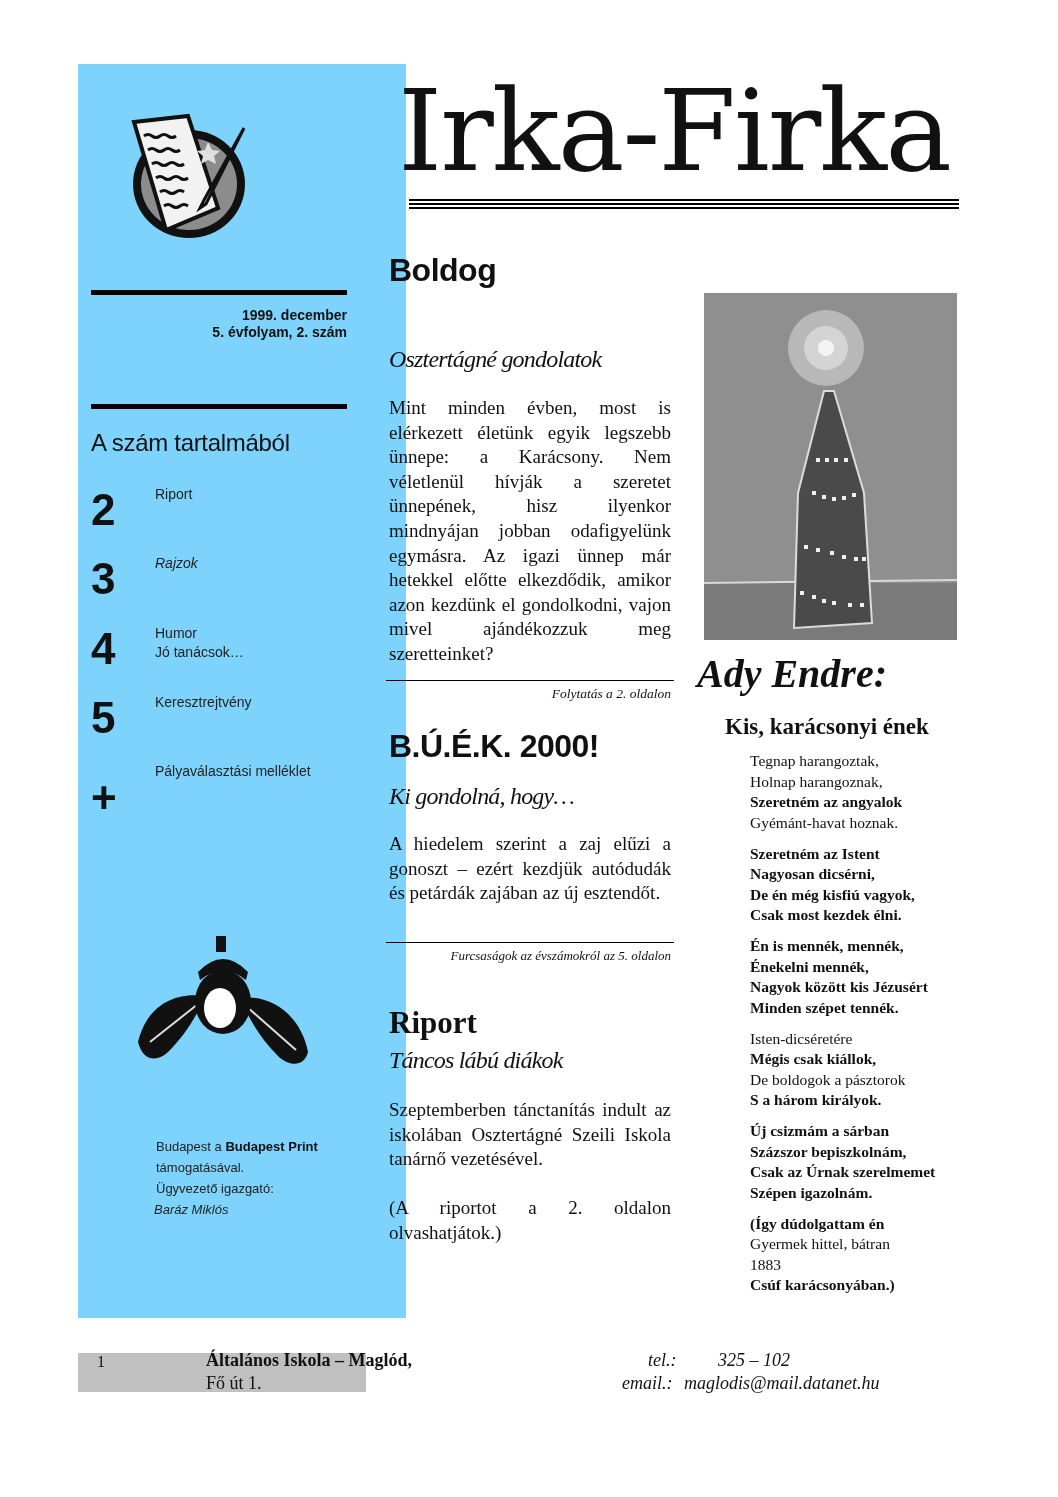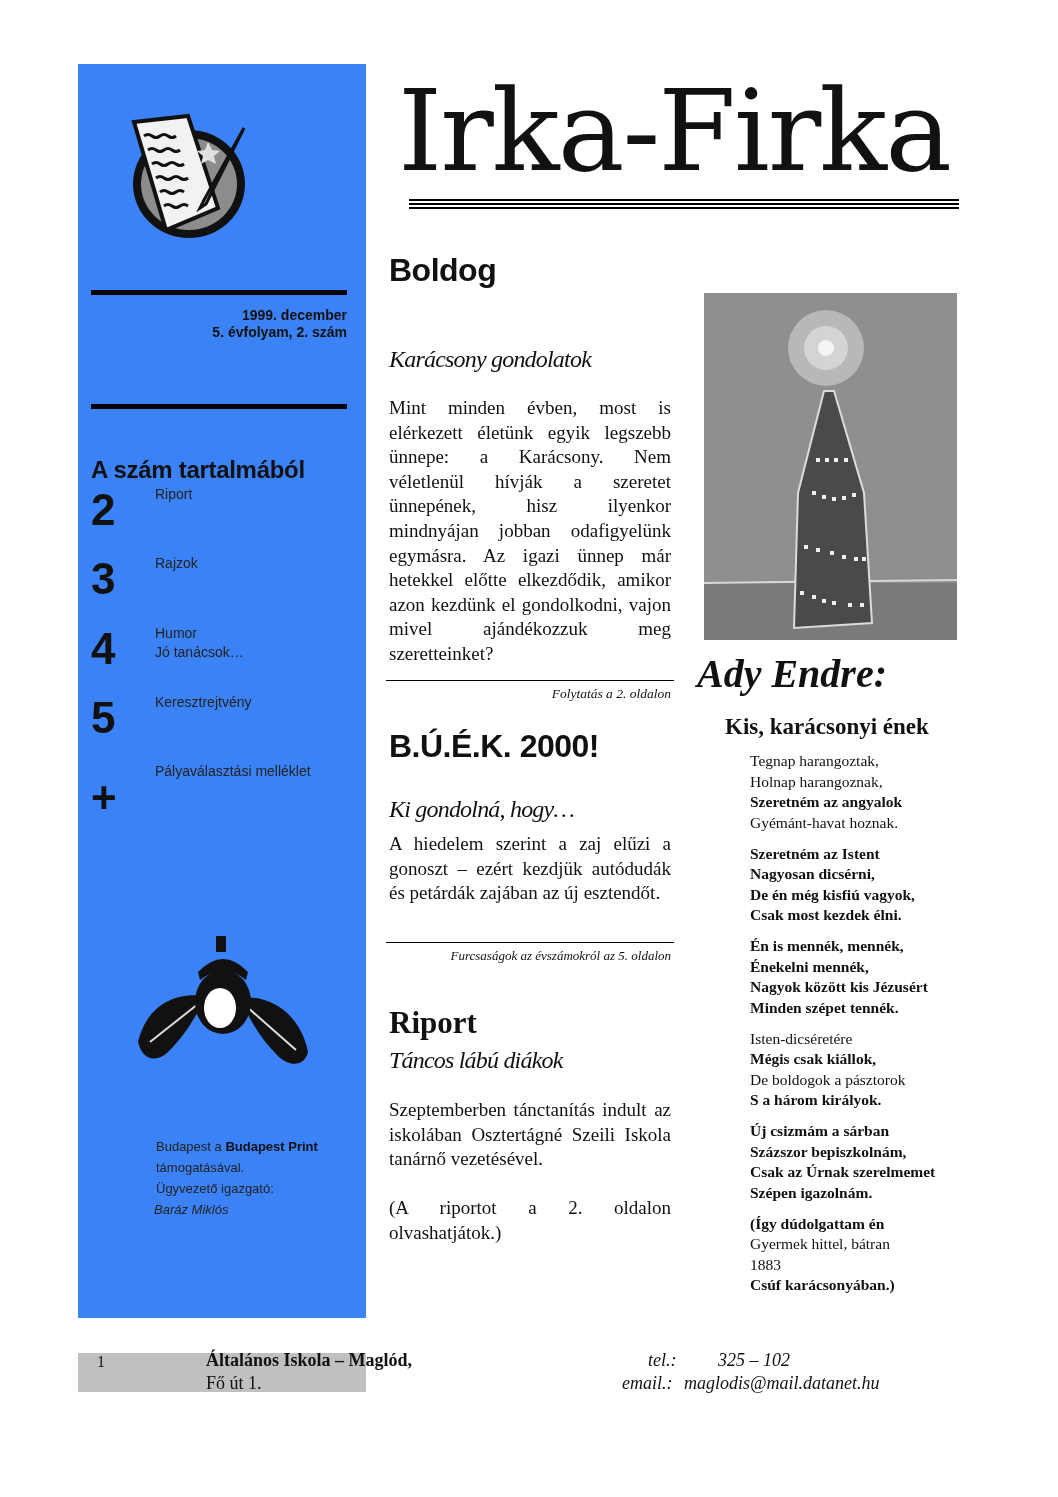--- a/index.html
+++ b/index.html
@@ -7,7 +7,7 @@
   .abs { position:absolute; }
 
   
-  .sidebar { left:78px; top:64px; width:288px; height:1254px; background:#3b82f6; }
+  .sidebar { left:78px; top:64px; width:328px; height:1254px; background:#7dd3fc; }
   .logo { left:48px; top:48px; width:126px; height:130px; }
   .rule { background:#000; height:5px; left:13px; width:256px; }
   .issue-info { left:13px; top:243px; width:256px; text-align:right; font-family:"Liberation Sans", sans-serif; font-weight:bold; font-size:14px; line-height:17px; }

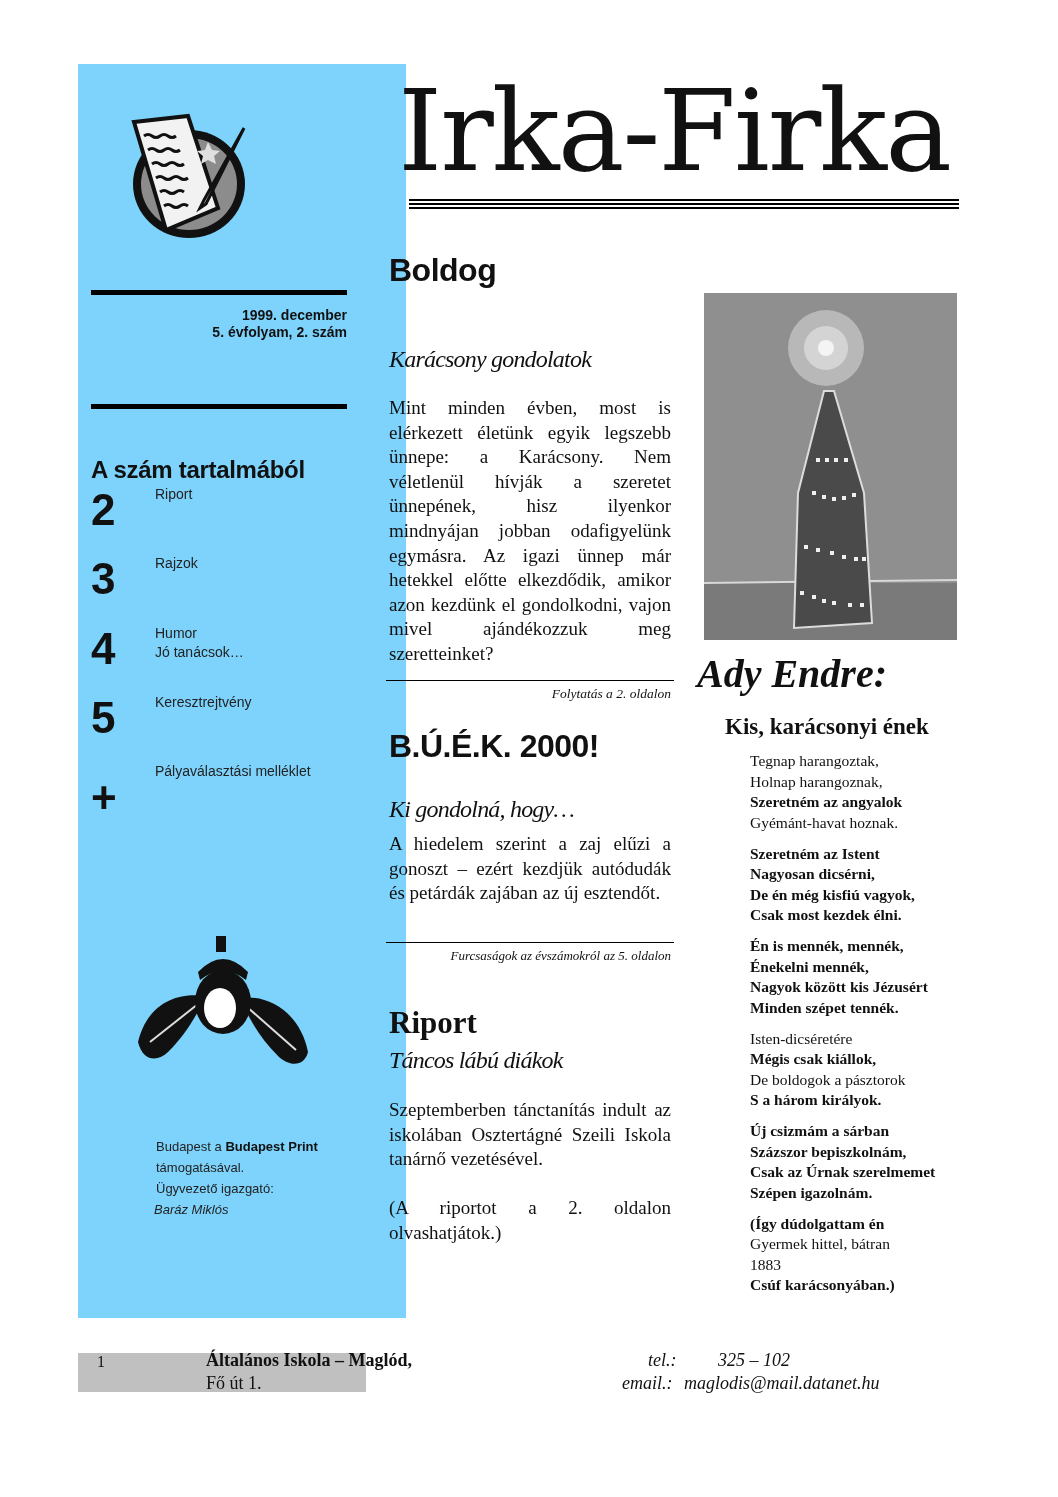--- a/index.html
+++ b/index.html
@@ -123,7 +123,7 @@
 <div class="abs h1 h-sans">
   <div>Boldog</div>
 </div>
-<div class="abs sub" style="top:346px;">Karácsony gondolatok</div>
+<div class="abs sub" style="top:346px;">Osztertágné gondolatok</div>
 <div class="abs body" style="top:396px;">Mint minden évben, most is elérkezett életünk egyik legszebb ünnepe: a Karácsony. Nem véletlenül hívják a szeretet ünnepének, hisz ilyenkor mindnyájan jobban odafigyelünk egymásra. Az igazi ünnep már hetekkel előtte elkezdődik, amikor azon kezdünk el gondolkodni, vajon mivel ajándékozzuk meg szeretteinket?</div>
 <div class="abs hr" style="top:680px;"></div>
 <div class="abs cont" style="top:686px;">Folytatás a 2. oldalon</div>

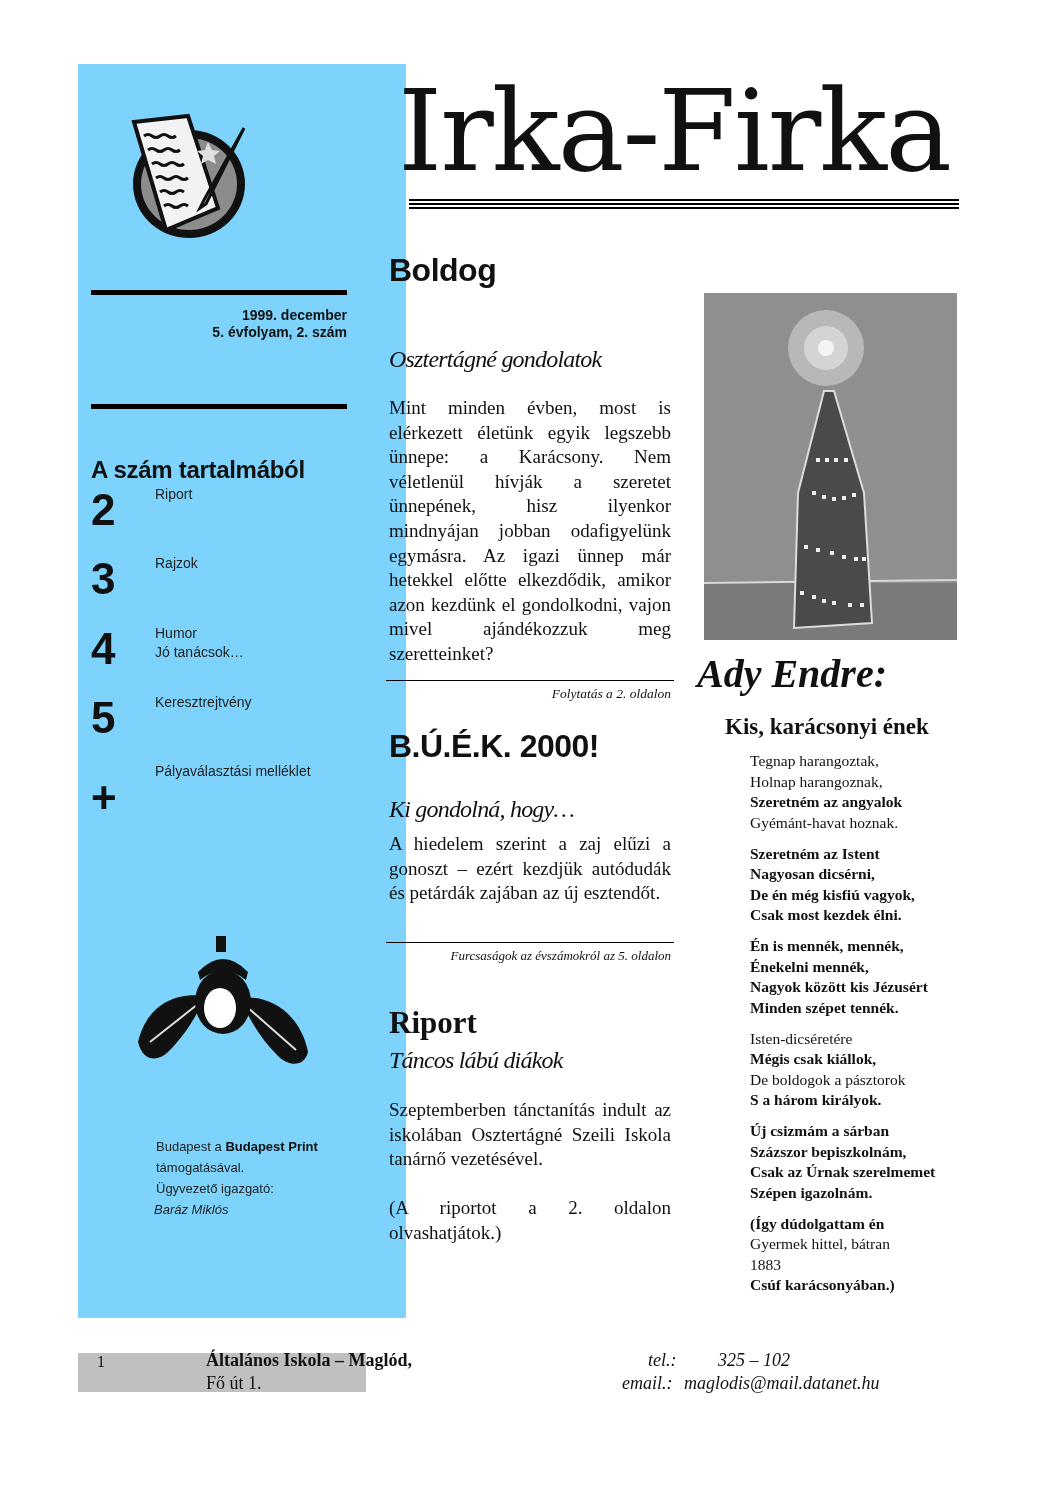--- a/index.html
+++ b/index.html
@@ -11,7 +11,7 @@
   .logo { left:48px; top:48px; width:126px; height:130px; }
   .rule { background:#000; height:5px; left:13px; width:256px; }
   .issue-info { left:13px; top:243px; width:256px; text-align:right; font-family:"Liberation Sans", sans-serif; font-weight:bold; font-size:14px; line-height:17px; }
-  .toc-title { left:13px; top:365px; font-family:"Liberation Sans", sans-serif; font-weight:bold; font-size:24px; letter-spacing:-0.3px;margin-top:27px; }
+  .toc-title { left:13px; top:365px; font-family:"Liberation Sans", sans-serif; font-weight:normal; font-size:24px; letter-spacing:-0.3px; }
   .toc-num { left:13px; font-family:"Liberation Sans", sans-serif; font-weight:bold; font-size:44px; line-height:44px; }
   .toc-label { left:77px; font-family:"Liberation Sans", sans-serif; font-size:14px; line-height:19px; color:#222; }
   .acorn { left:50px; top:868px; width:190px; height:150px; }

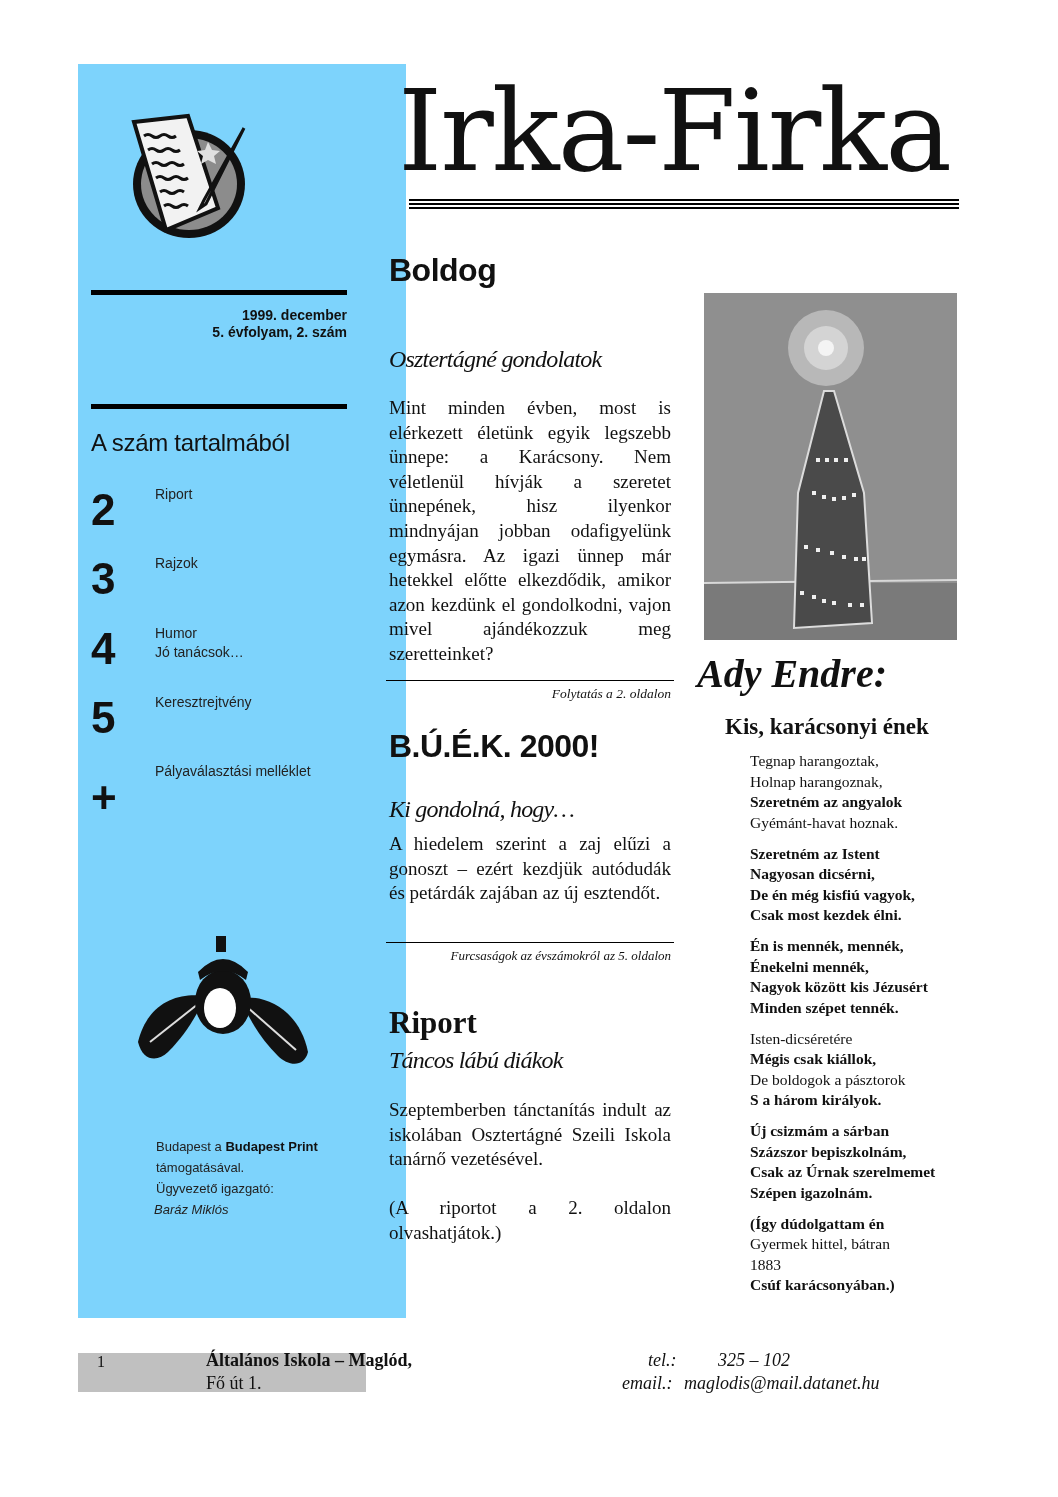--- a/index.html
+++ b/index.html
@@ -76,7 +76,7 @@
   </div>
 
   <div class="abs toc-num" style="top:493px;">3</div>
-  <div class="abs toc-label" style="top:490px;">
+  <div class="abs toc-label" style="top:490px;font-style:italic;">
     <div>Rajzok</div>
   </div>
 

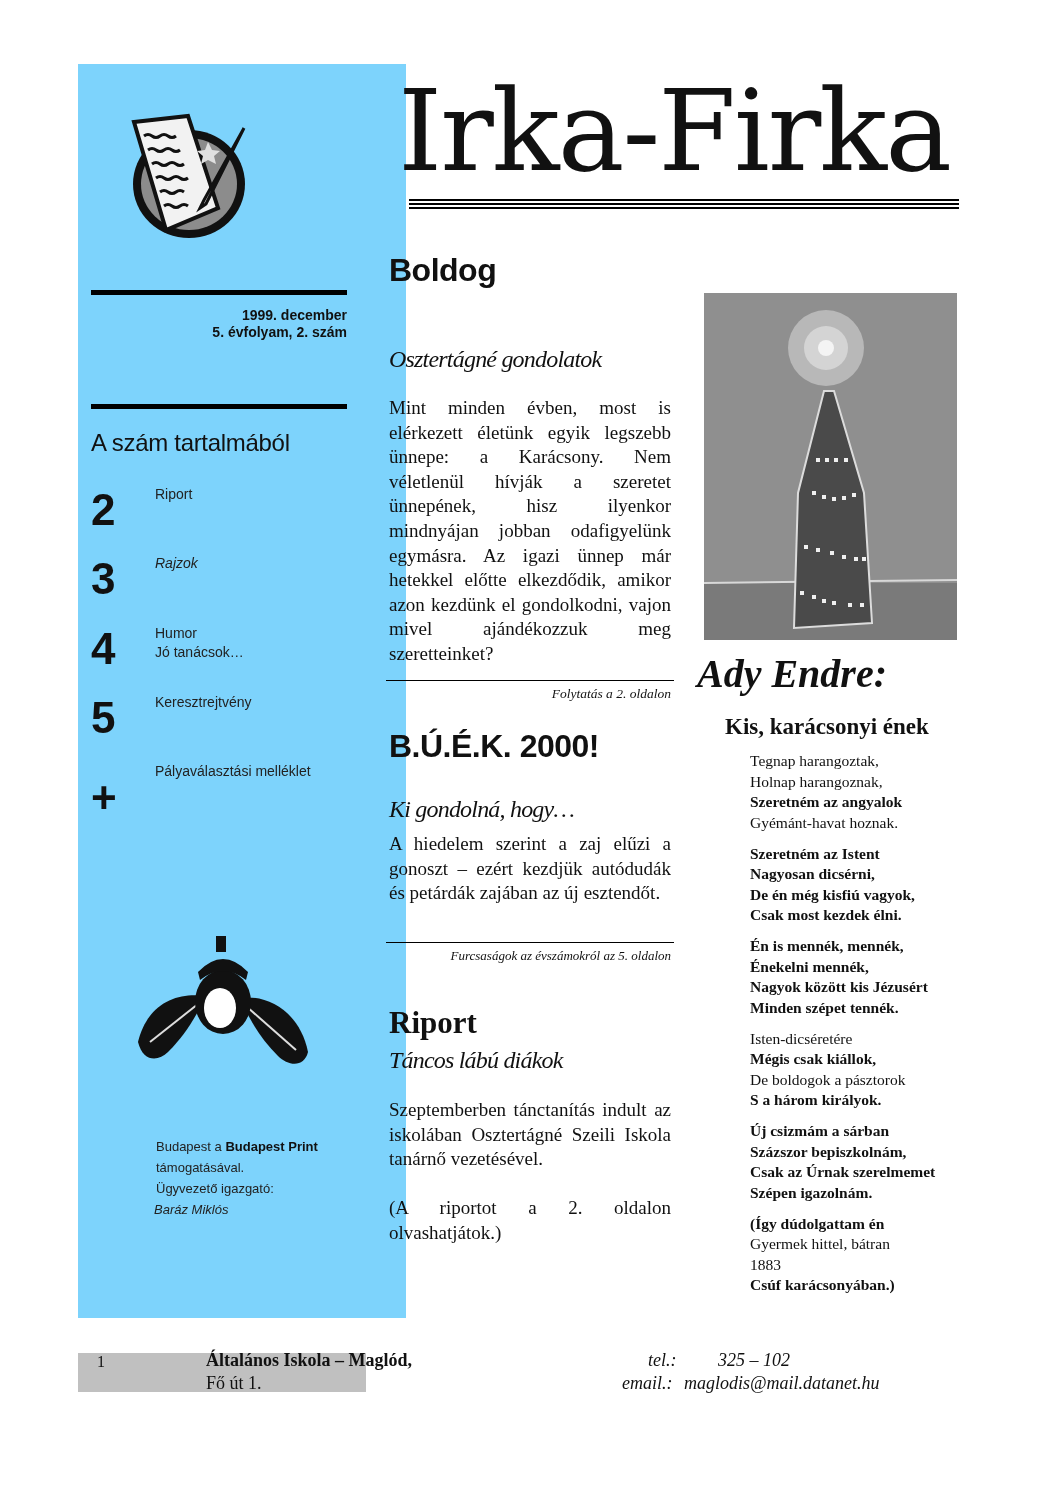--- a/index.html
+++ b/index.html
@@ -129,7 +129,7 @@
 <div class="abs cont" style="top:686px;">Folytatás a 2. oldalon</div>
 
 <div class="abs h2 h-sans">B.Ú.É.K. 2000!</div>
-<div class="abs sub" style="top:783px;margin-top:13px;">Ki gondolná, hogy…</div>
+<div class="abs sub" style="top:783px;">Ki gondolná, hogy…</div>
 <div class="abs body" style="top:832px;">A hiedelem szerint a zaj elűzi a gonoszt – ezért kezdjük autódudák és petárdák zajában az új esztendőt.</div>
 <div class="abs hr" style="top:942px;"></div>
 <div class="abs cont" style="top:948px; font-size:13px;">Furcsaságok az évszámokról az 5. oldalon</div>

